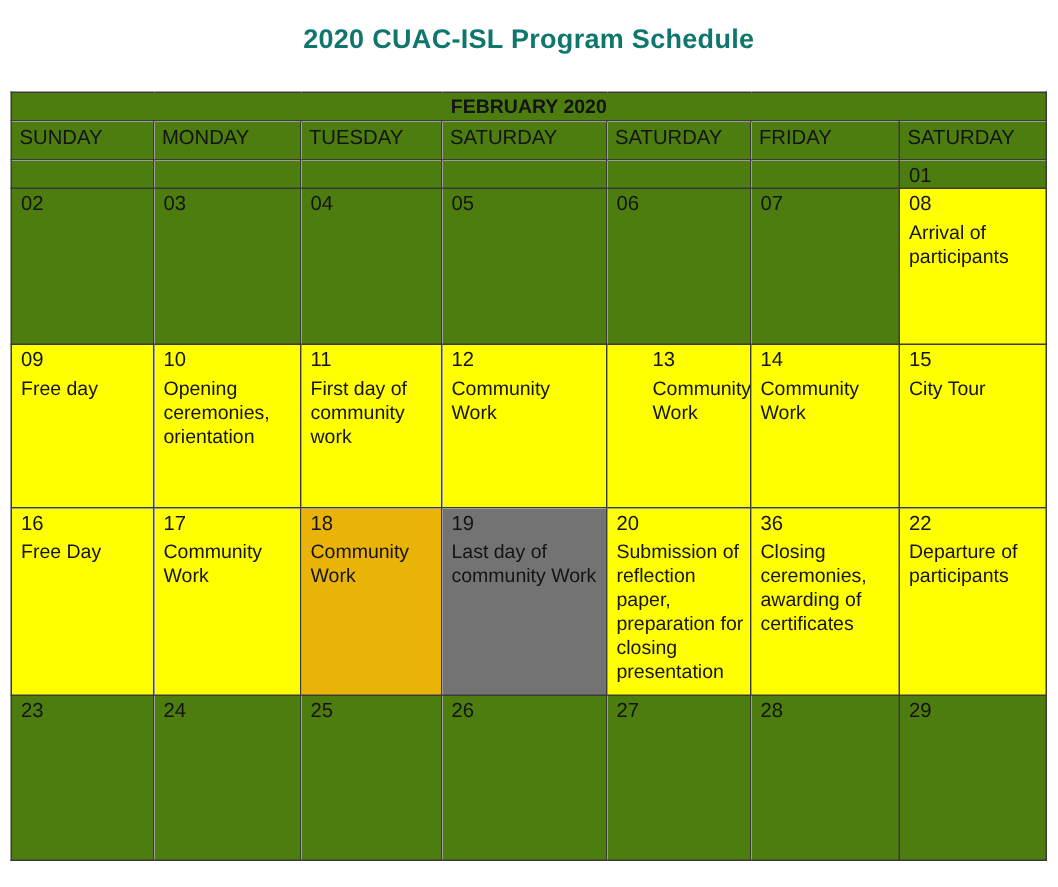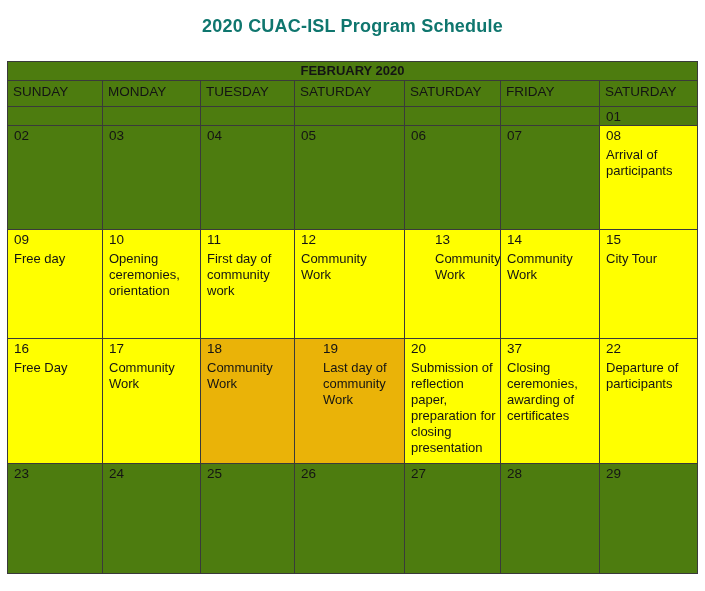--- a/index.html
+++ b/index.html
@@ -156,7 +156,7 @@
           <div class="daynum">18</div>
           <div class="event">Community Work</div>
         </td>
-        <td style="background: #eab308; padding-left: 22px;">
+        <td style="background: #737373;">
           <div class="daynum">19</div>
           <div class="event">Last day of community Work</div>
         </td>

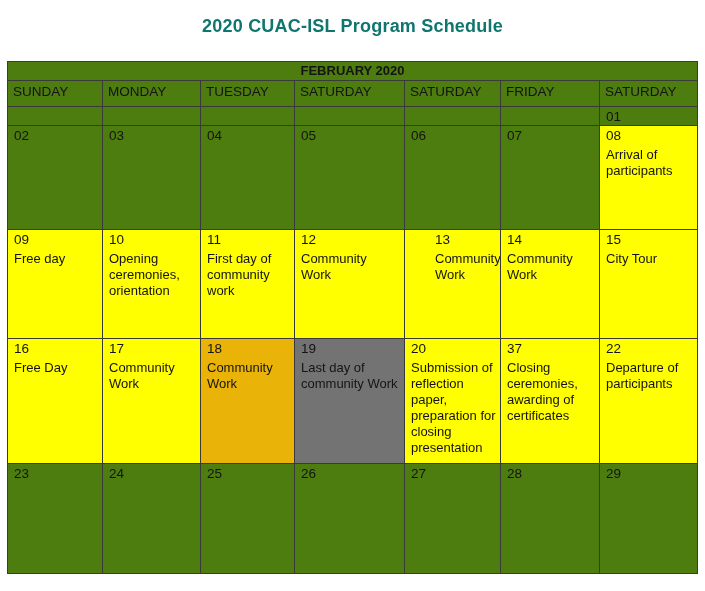--- a/index.html
+++ b/index.html
@@ -165,7 +165,7 @@
           <div class="event">Submission of reflection paper, preparation for closing presentation</div>
         </td>
         <td style="background: rgb(255, 255, 0);">
-          <div class="daynum">37</div>
+          <div class="daynum">36</div>
           <div class="event">Closing ceremonies, awarding of certificates</div>
         </td>
         <td style="background: rgb(255, 255, 0);">

